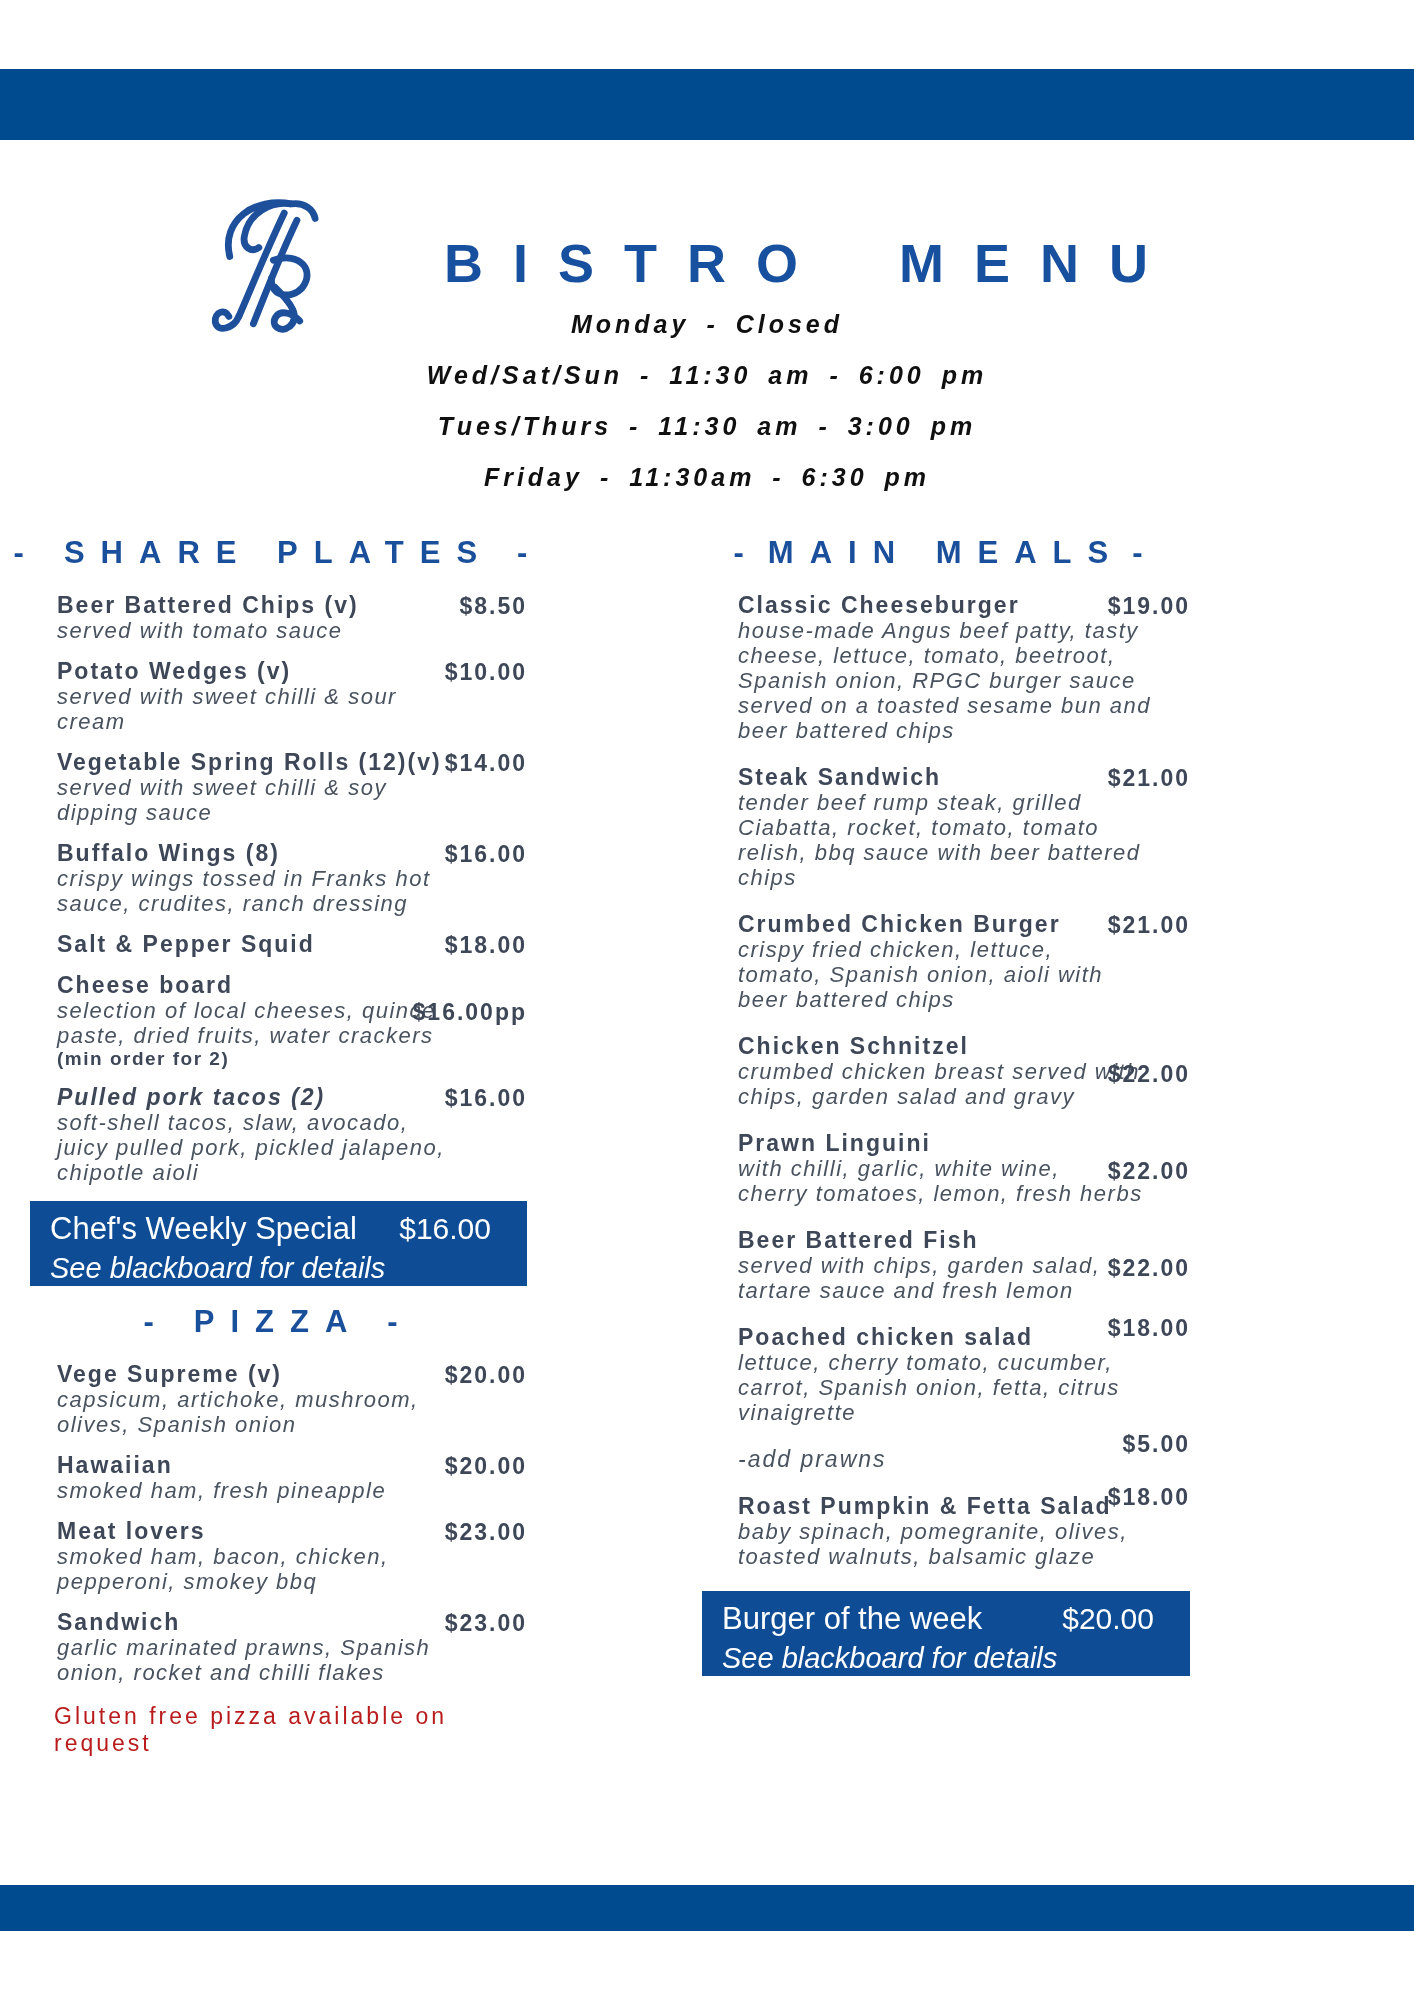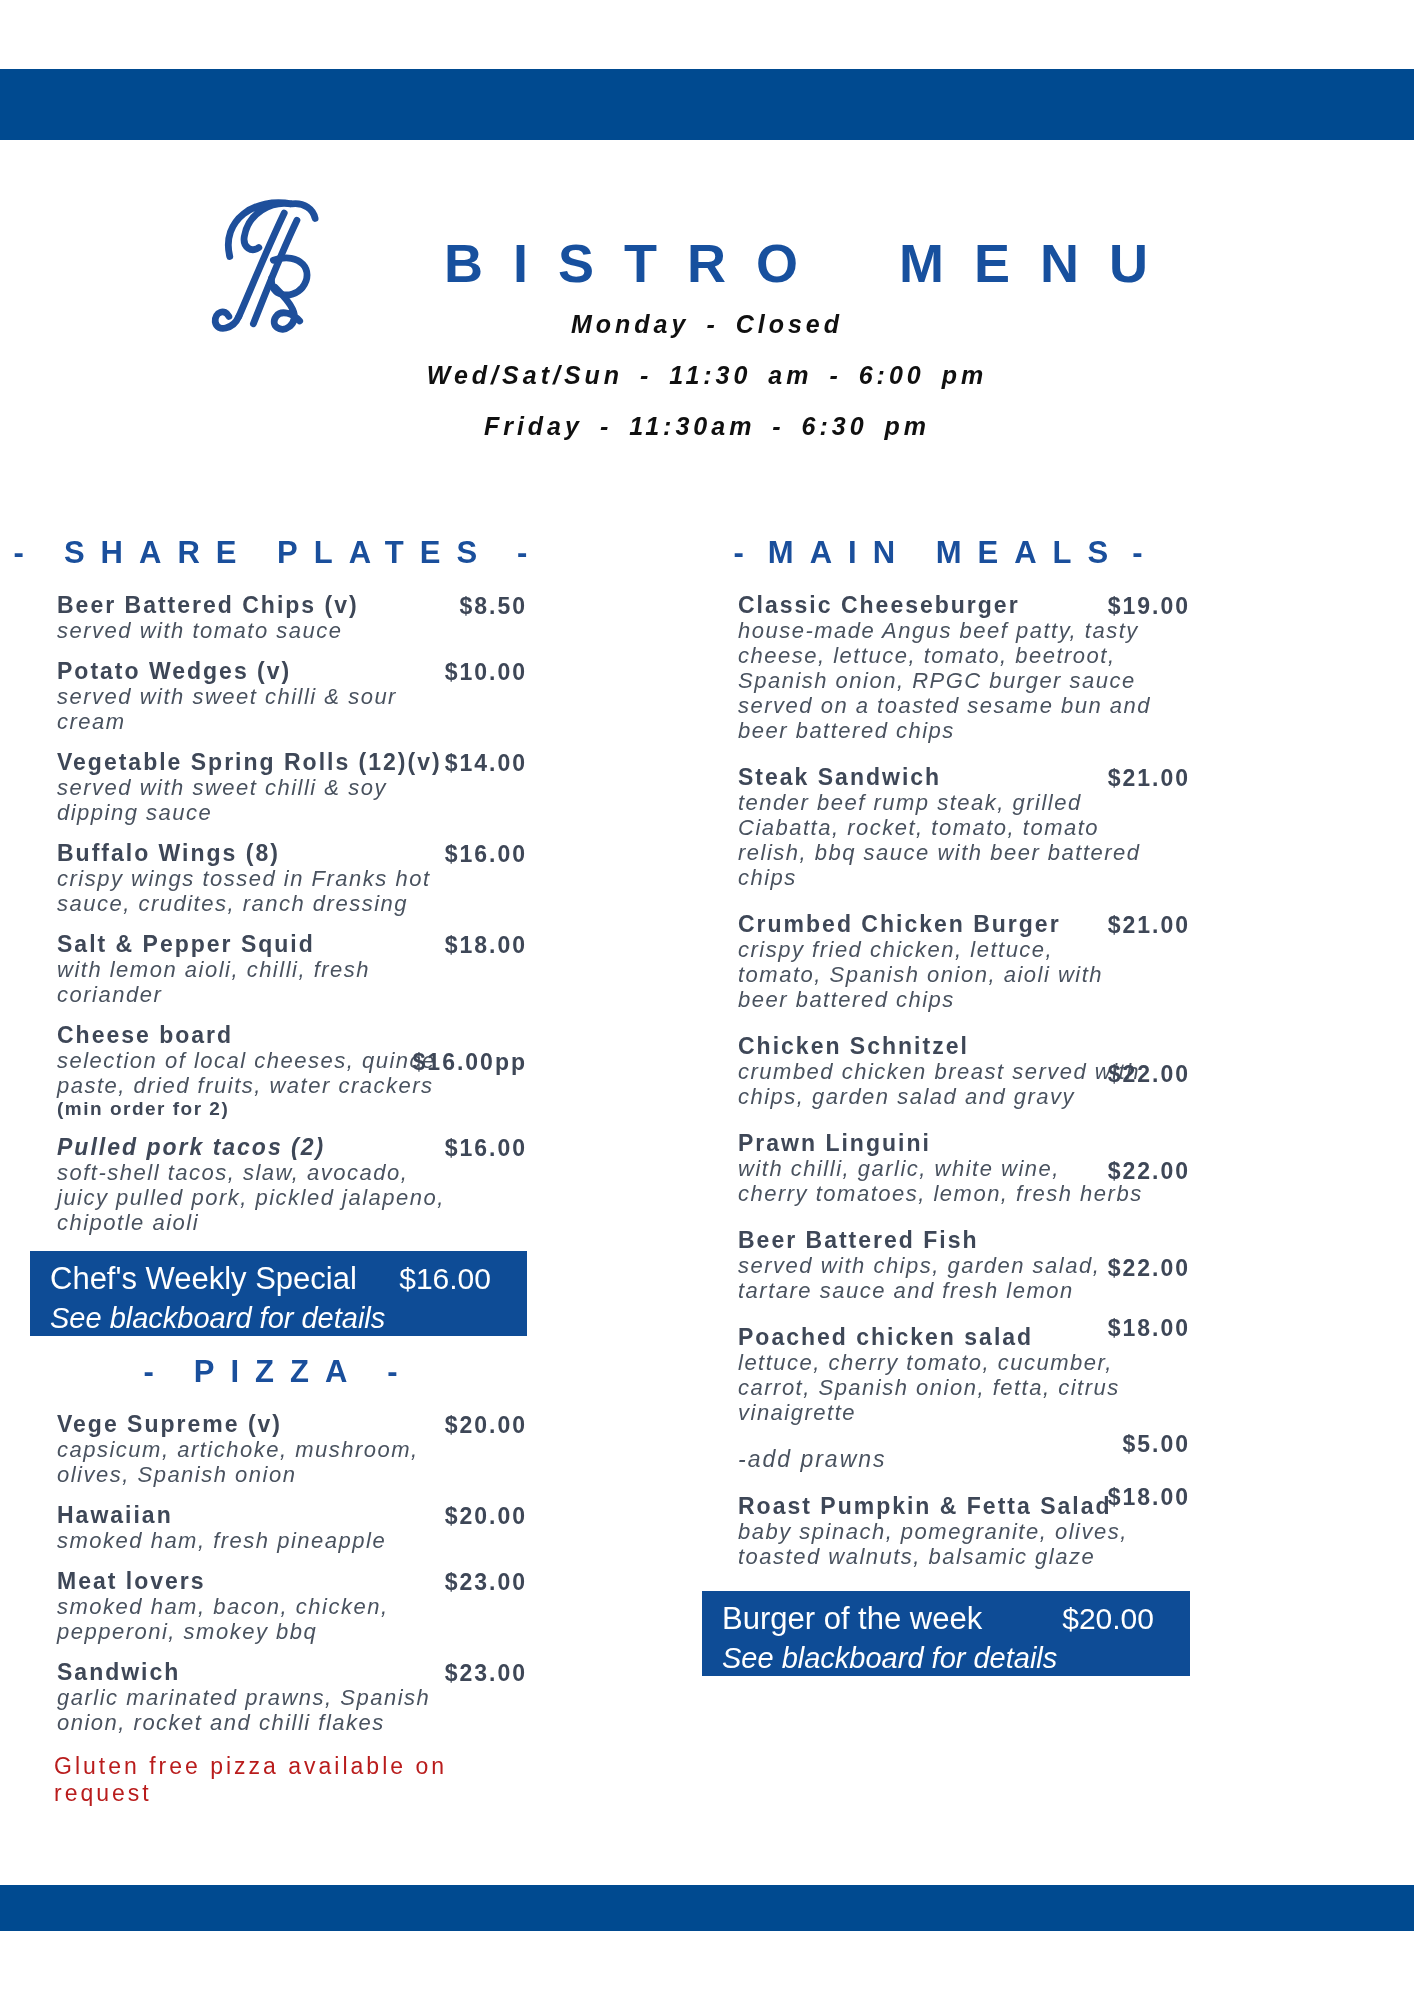--- a/index.html
+++ b/index.html
@@ -110,6 +110,7 @@
   <div class="hours">
     <div class="hours-line">Monday - Closed</div>
     <div class="hours-line">Wed/Sat/Sun - 11:30 am - 6:00 pm</div>
+    <div class="hours-line">Tues/Thurs - 11:30 am - 3:00 pm</div>
     <div class="hours-line">Friday - 11:30am - 6:30 pm</div>
   </div>
 

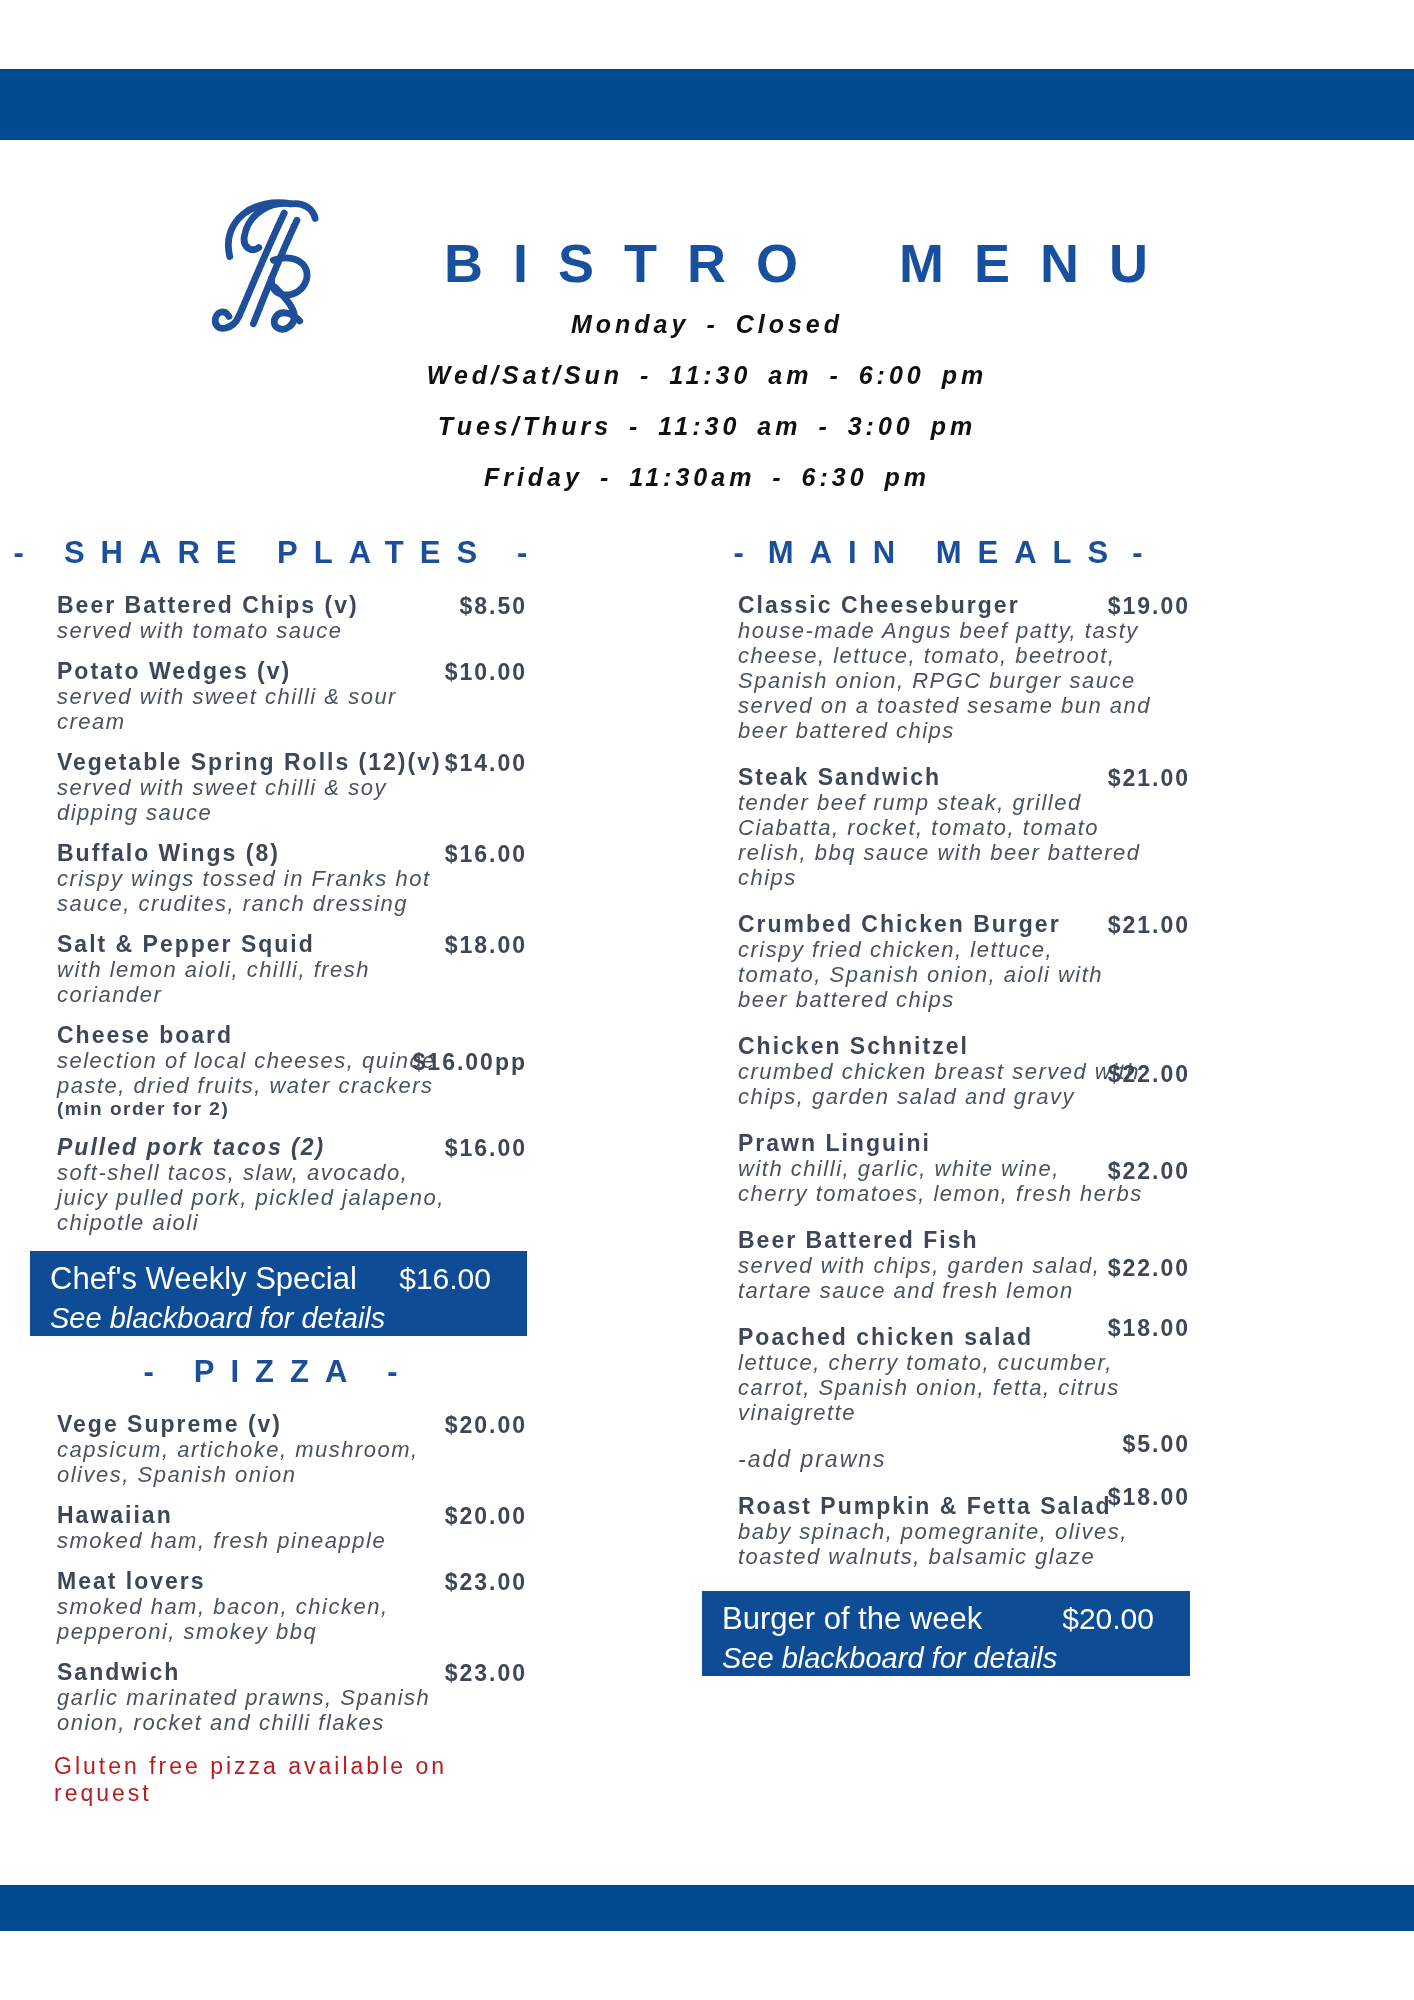--- a/index.html
+++ b/index.html
@@ -162,8 +162,6 @@
         <div class="menu-item">
           <div class="item-main">
             <div class="item-name">Salt &amp; Pepper Squid</div>
-            <div class="item-desc">with lemon aioli, chilli, fresh
-coriander</div>
 
           </div>
           <div class="item-price">$18.00</div>

